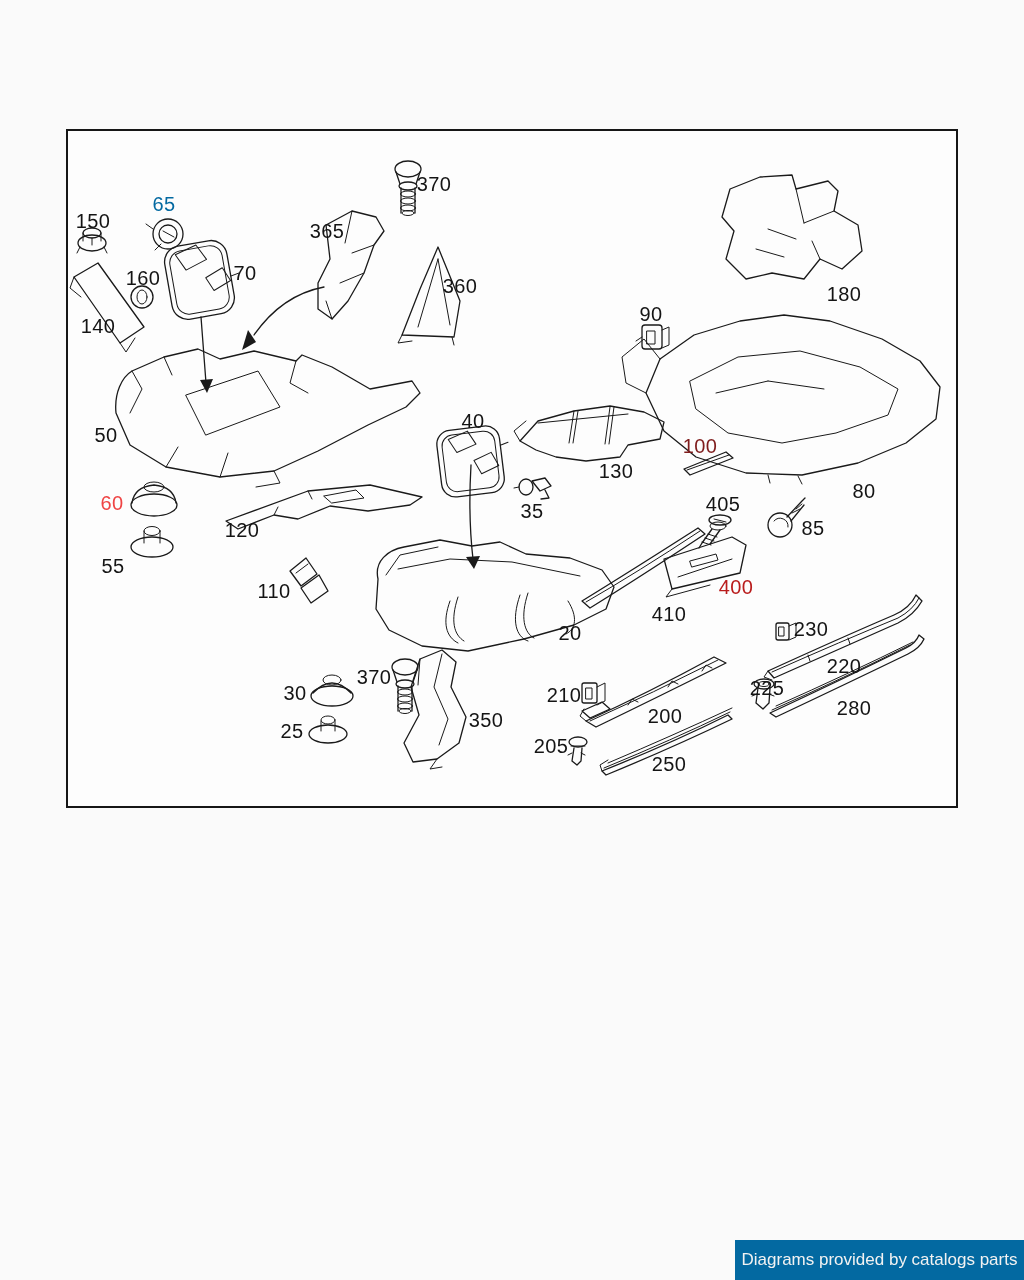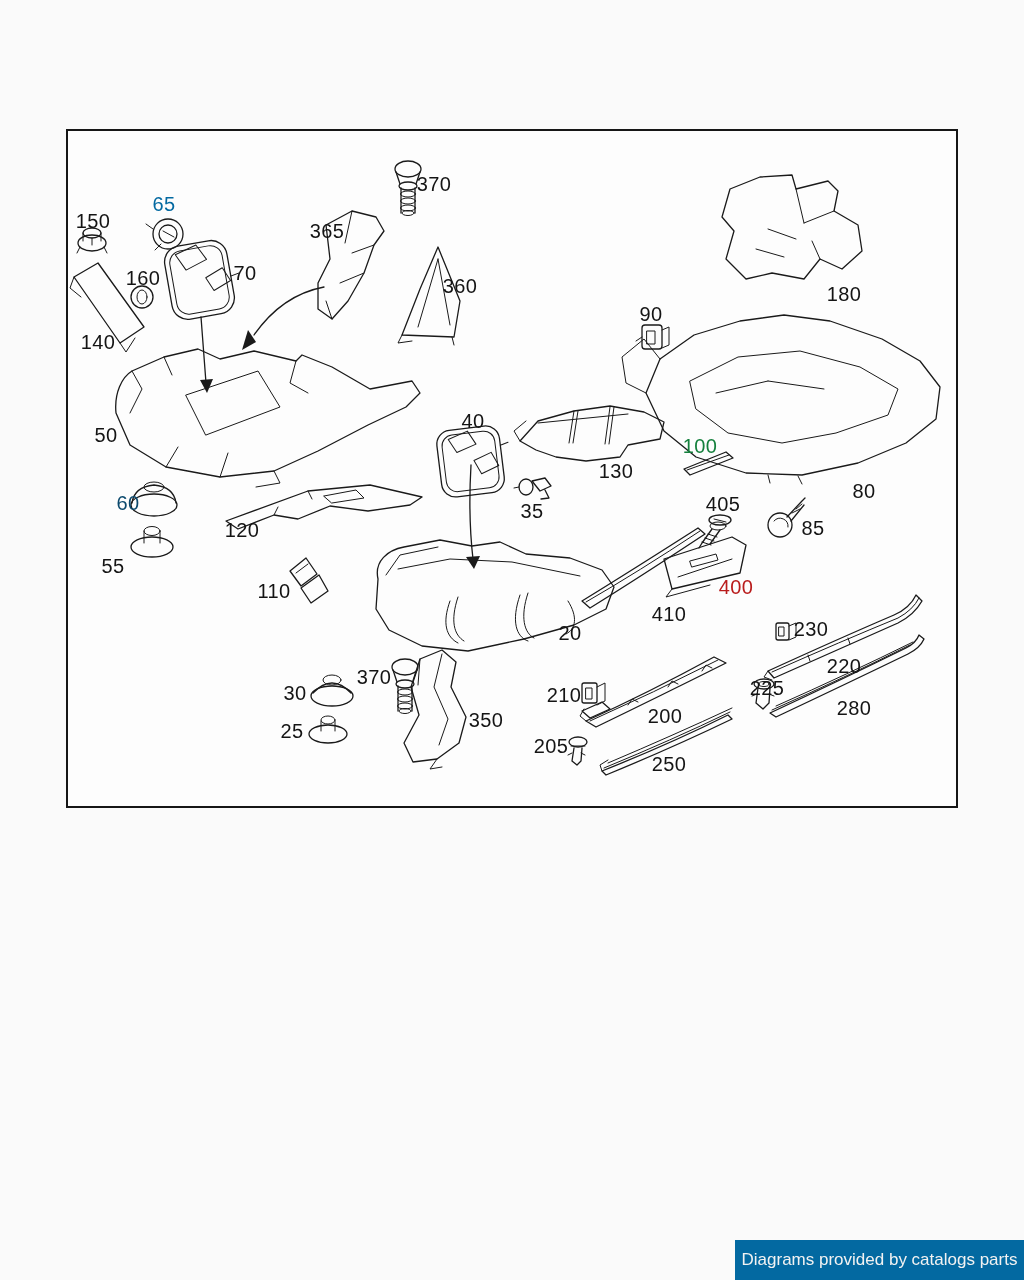--- a/index.html
+++ b/index.html
@@ -253,7 +253,7 @@
       <span class="part-label" style="left: 259px; top: 100px; font-size: 20px; color: rgb(20, 20, 20);">365</span>
       <span class="part-label" style="left: 177px; top: 142px; font-size: 20px; color: rgb(20, 20, 20);">70</span>
       <span class="part-label" style="left: 75px; top: 147px; font-size: 20px; color: rgb(20, 20, 20);">160</span>
-      <span class="part-label" style="left: 30px; top: 195px; font-size: 20px; color: rgb(20, 20, 20); margin-top: 16px;">140</span>
+      <span class="part-label" style="left: 30px; top: 195px; font-size: 20px; color: rgb(20, 20, 20);">140</span>
       <span class="part-label" style="left: 392px; top: 155px; font-size: 20px; color: rgb(20, 20, 20);">360</span>
       <span class="part-label" style="left: 776px; top: 163px; font-size: 20px; color: rgb(20, 20, 20);">180</span>
       <span class="part-label" style="left: 583px; top: 183px; font-size: 20px; color: rgb(20, 20, 20);">90</span>

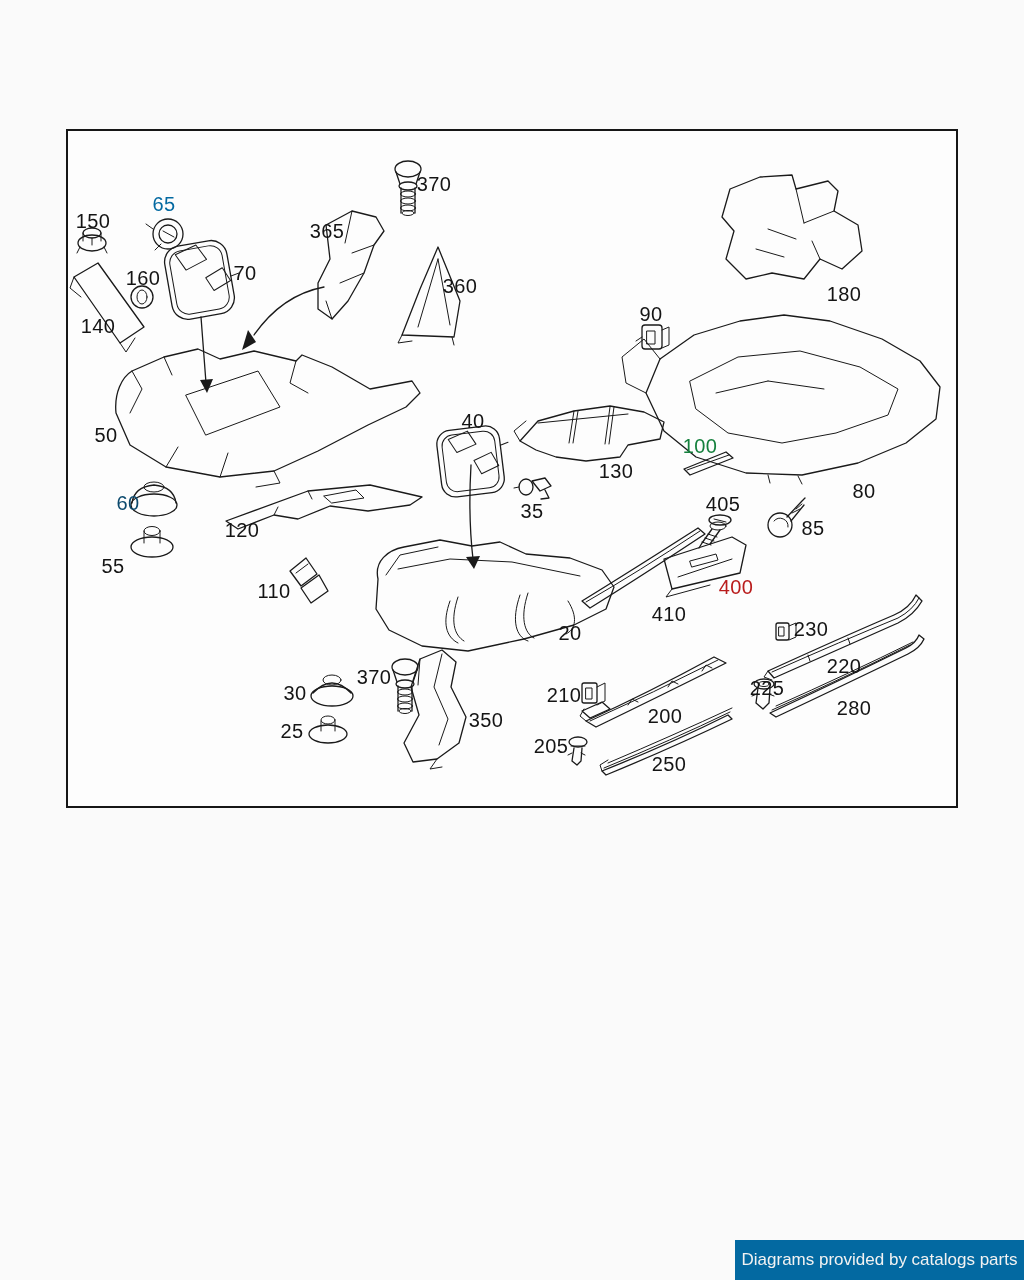--- a/index.html
+++ b/index.html
@@ -259,7 +259,7 @@
       <span class="part-label" style="left: 583px; top: 183px; font-size: 20px; color: rgb(20, 20, 20);">90</span>
       <span class="part-label" style="left: 38px; top: 304px; font-size: 20px; color: rgb(20, 20, 20);">50</span>
       <span class="part-label" style="left: 393px; top: 290px; font-size: 20px; color: rgb(20, 20, 20); margin-left: 12px;">40</span>
-      <span class="part-label" style="left: 632px; top: 315px; font-size: 20px; color: #15803d;">100</span>
+      <span class="part-label" style="left: 632px; top: 315px; font-size: 20px; color: #7f1d1d;">100</span>
       <span class="part-label" style="left: 548px; top: 340px; font-size: 20px; color: rgb(20, 20, 20);">130</span>
       <span class="part-label" style="left: 464px; top: 380px; font-size: 20px; color: rgb(20, 20, 20);">35</span>
       <span class="part-label" style="left: 655px; top: 373px; font-size: 20px; color: rgb(20, 20, 20);">405</span>

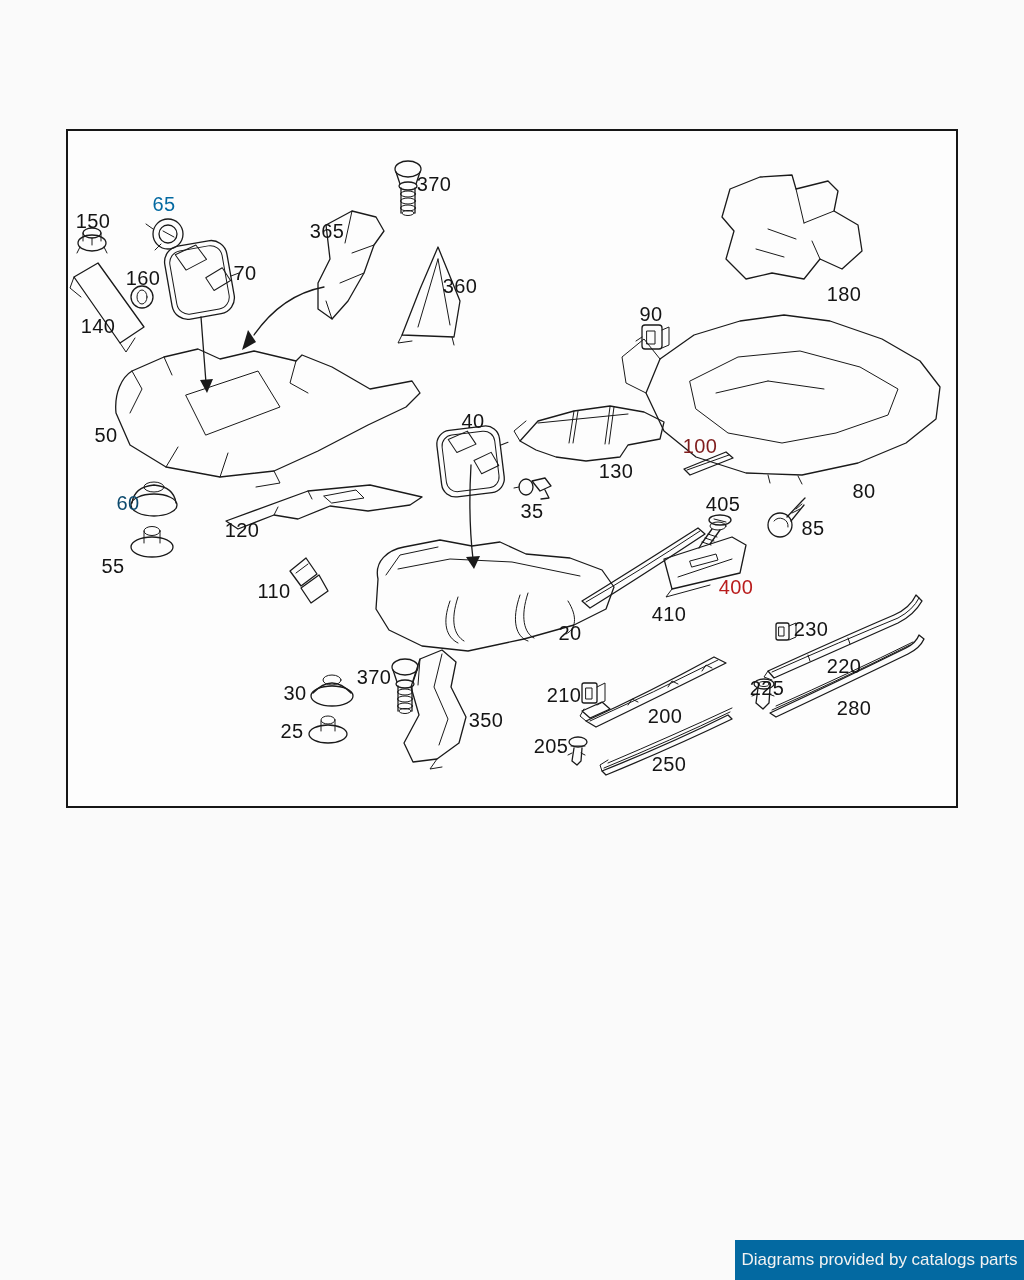--- a/index.html
+++ b/index.html
@@ -265,7 +265,7 @@
       <span class="part-label" style="left: 655px; top: 373px; font-size: 20px; color: rgb(20, 20, 20);">405</span>
       <span class="part-label" style="left: 796px; top: 360px; font-size: 20px; color: rgb(20, 20, 20);">80</span>
       <span class="part-label" style="left: 745px; top: 397px; font-size: 20px; color: rgb(20, 20, 20);">85</span>
-      <span class="part-label" style="left: 60px; top: 372px; font-size: 20px; color: #0c4a6e;">60</span>
+      <span class="part-label" style="left: 44px; top: 372px; font-size: 20px; color: #ef4444;">60</span>
       <span class="part-label" style="left: 45px; top: 414px; font-size: 20px; color: rgb(20, 20, 20); margin-top: 21px;">55</span>
       <span class="part-label" style="left: 174px; top: 399px; font-size: 20px; color: rgb(20, 20, 20);">120</span>
       <span class="part-label" style="left: 206px; top: 460px; font-size: 20px; color: rgb(20, 20, 20);">110</span>

